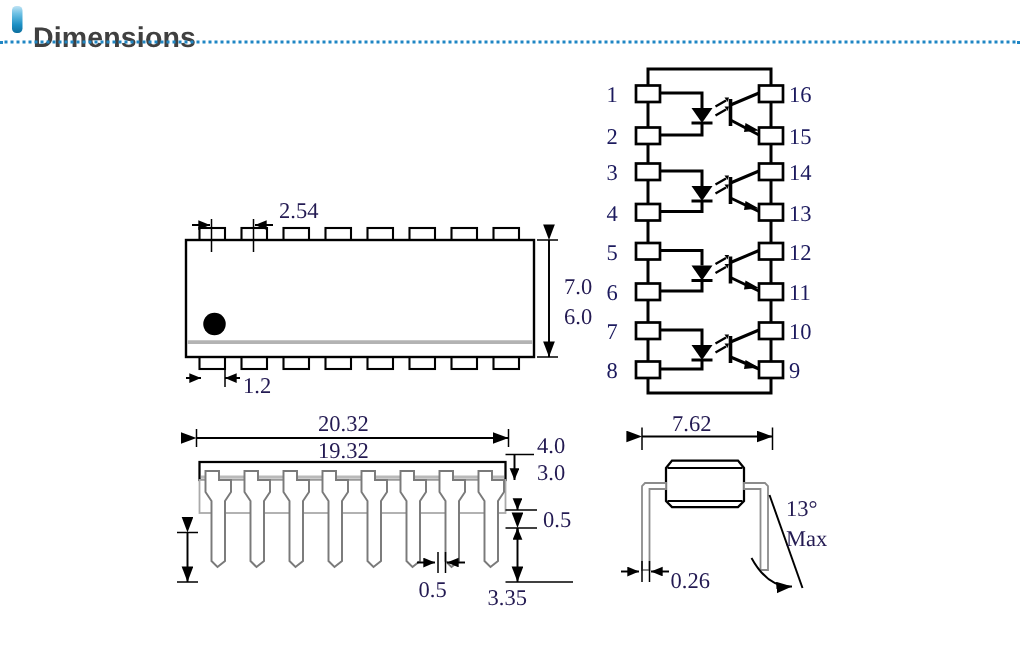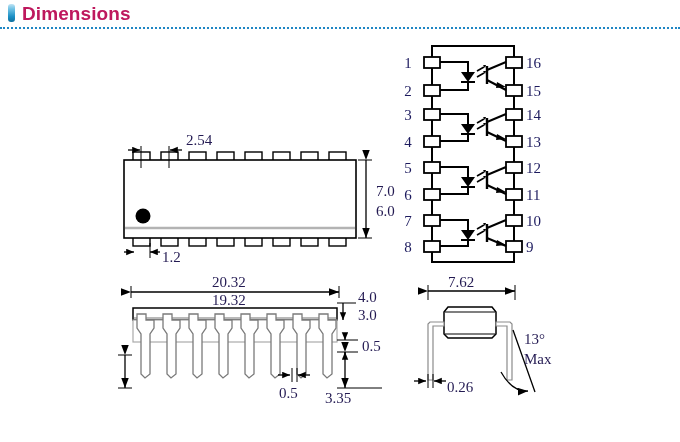--- a/index.html
+++ b/index.html
@@ -20,9 +20,9 @@
     background:linear-gradient(to bottom,#bfe3f4 0%,#6ec1e4 28%,#1b8fc4 70%,#0e6f9e 100%);
   }
   .hdr-title{
-    position:absolute;left:22px;top:3px;
+    position:absolute;left:22px;top:15px;
     font-family:"Liberation Sans", sans-serif;
-    font-size:19px;font-weight:bold;color:#be185d;
+    font-size:19px;font-weight:bold;color:#404040;
     letter-spacing:0.1px;
   }
   .hdr-rule{

